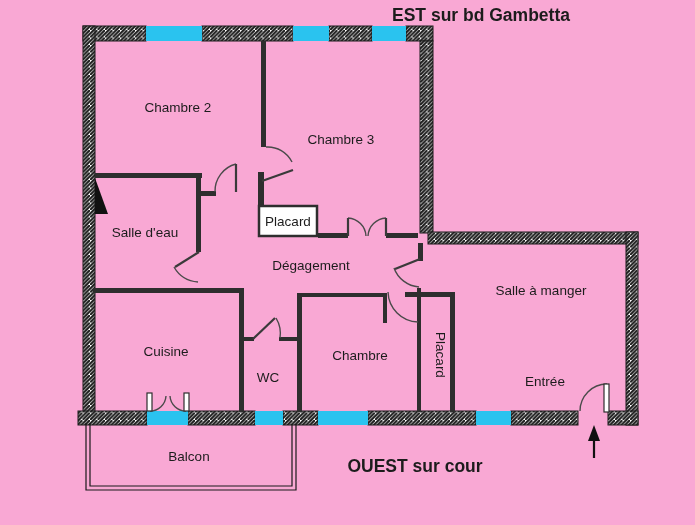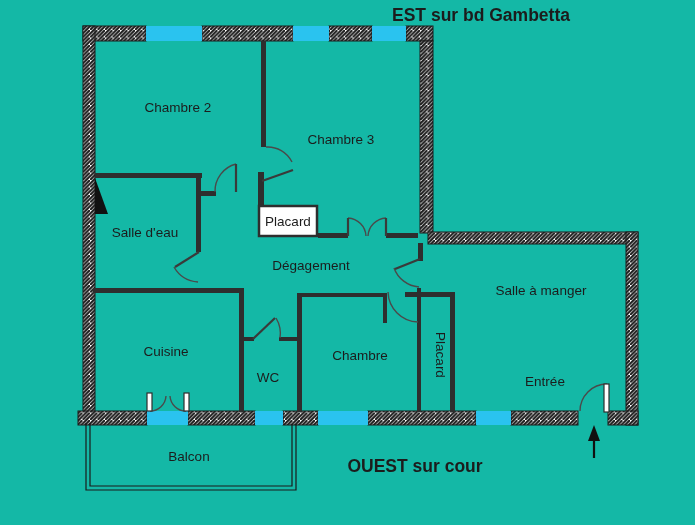--- a/index.html
+++ b/index.html
@@ -3,7 +3,7 @@
 <meta charset="utf-8">
 <style>
   html,body{margin:0;padding:0;background:#ffffff;}
-  .page{position:relative;width:695px;height:525px;background:#14b8a6;overflow:hidden;
+  .page{position:relative;width:695px;height:525px;background:#f9a8d4;overflow:hidden;
         font-family:"Liberation Sans", sans-serif;}
   svg text{font-family:"Liberation Sans", sans-serif;fill:#1c1c1c;}
   .room-label{font-size:13.5px;}

